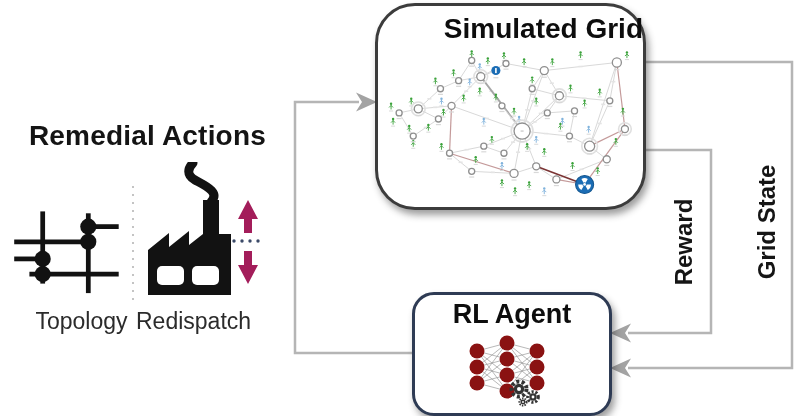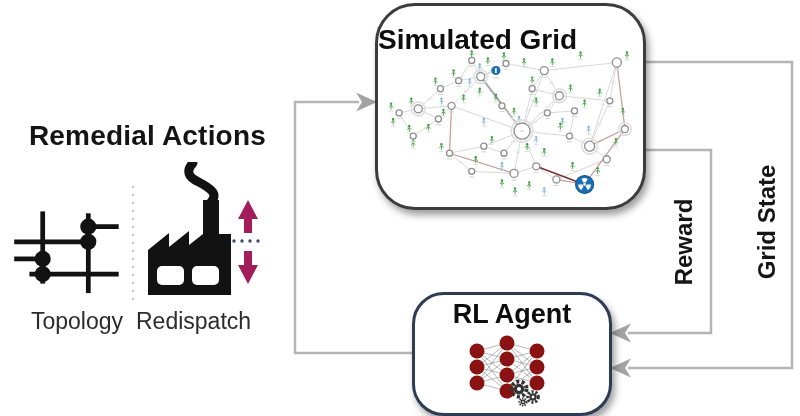--- a/index.html
+++ b/index.html
@@ -20,7 +20,7 @@
   
   .node-box{position:absolute;background:#ffffff;box-shadow:3px 5px 7px rgba(40,40,40,0.45);}
   #sim-grid-box{left:375px;top:3px;width:265px;height:201px;border:3.5px solid #3c3c3c;border-radius:40px;}
-  #sim-grid-title{left:0;right:0;top:18px;text-align:left;font-size:28px;font-weight:700;color:#0d0d0d;}
+  #sim-grid-title{left:0;right:0;top:7px;text-align:right;font-size:28px;font-weight:700;color:#0d0d0d;}
   #network-svg{position:absolute;left:5px;top:44px;}
   #rl-agent-box{left:412px;top:292px;width:194px;height:118px;border:3.5px solid #2e3b54;border-radius:32px;}
   #rl-agent-title{left:0;right:0;top:4px;text-align:center;font-size:27px;font-weight:700;color:#0d0d0d;}

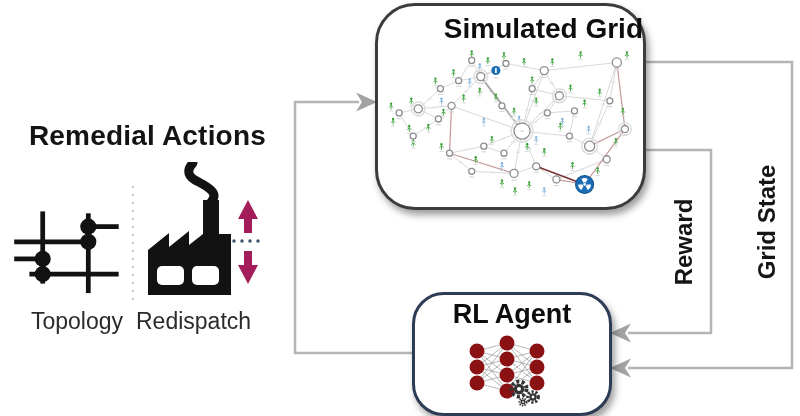--- a/index.html
+++ b/index.html
@@ -15,7 +15,7 @@
   #factory-icon-wrap{left:142px;top:162px;width:95px;height:140px;}
   #redispatch-arrows-wrap{left:228px;top:192px;width:40px;height:100px;}
   .action-label{top:308px;width:115px;text-align:center;font-size:23px;color:#2b2b2b;}
-  #topology-label{left:8px;text-align:right;}
+  #topology-label{left:24px;}
   #redispatch-label{left:136px;}
   
   .node-box{position:absolute;background:#ffffff;box-shadow:3px 5px 7px rgba(40,40,40,0.45);}

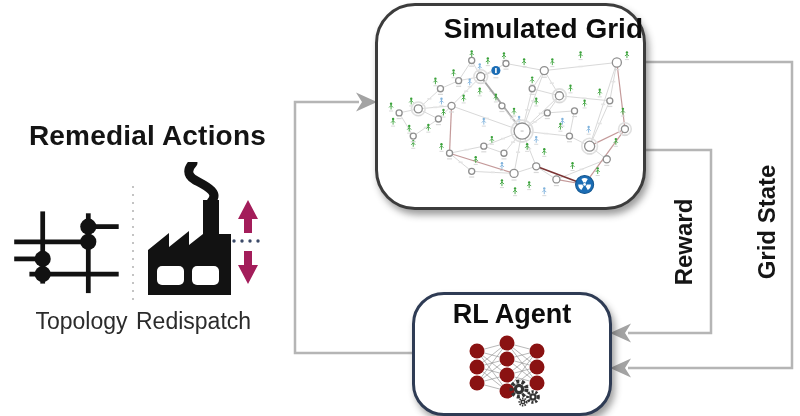--- a/index.html
+++ b/index.html
@@ -22,7 +22,7 @@
   #sim-grid-box{left:375px;top:3px;width:265px;height:201px;border:3.5px solid #3c3c3c;border-radius:40px;}
   #sim-grid-title{left:0;right:0;top:7px;text-align:right;font-size:28px;font-weight:700;color:#0d0d0d;}
   #network-svg{position:absolute;left:5px;top:44px;}
-  #rl-agent-box{left:412px;top:292px;width:194px;height:118px;border:3.5px solid #2e3b54;border-radius:32px;}
+  #rl-agent-box{left:412px;top:292px;width:194px;height:118px;border:3.5px solid #2e3b54;border-radius:22px;}
   #rl-agent-title{left:0;right:0;top:4px;text-align:center;font-size:27px;font-weight:700;color:#0d0d0d;}
   #nn-svg{position:absolute;left:48px;top:36px;}
   

